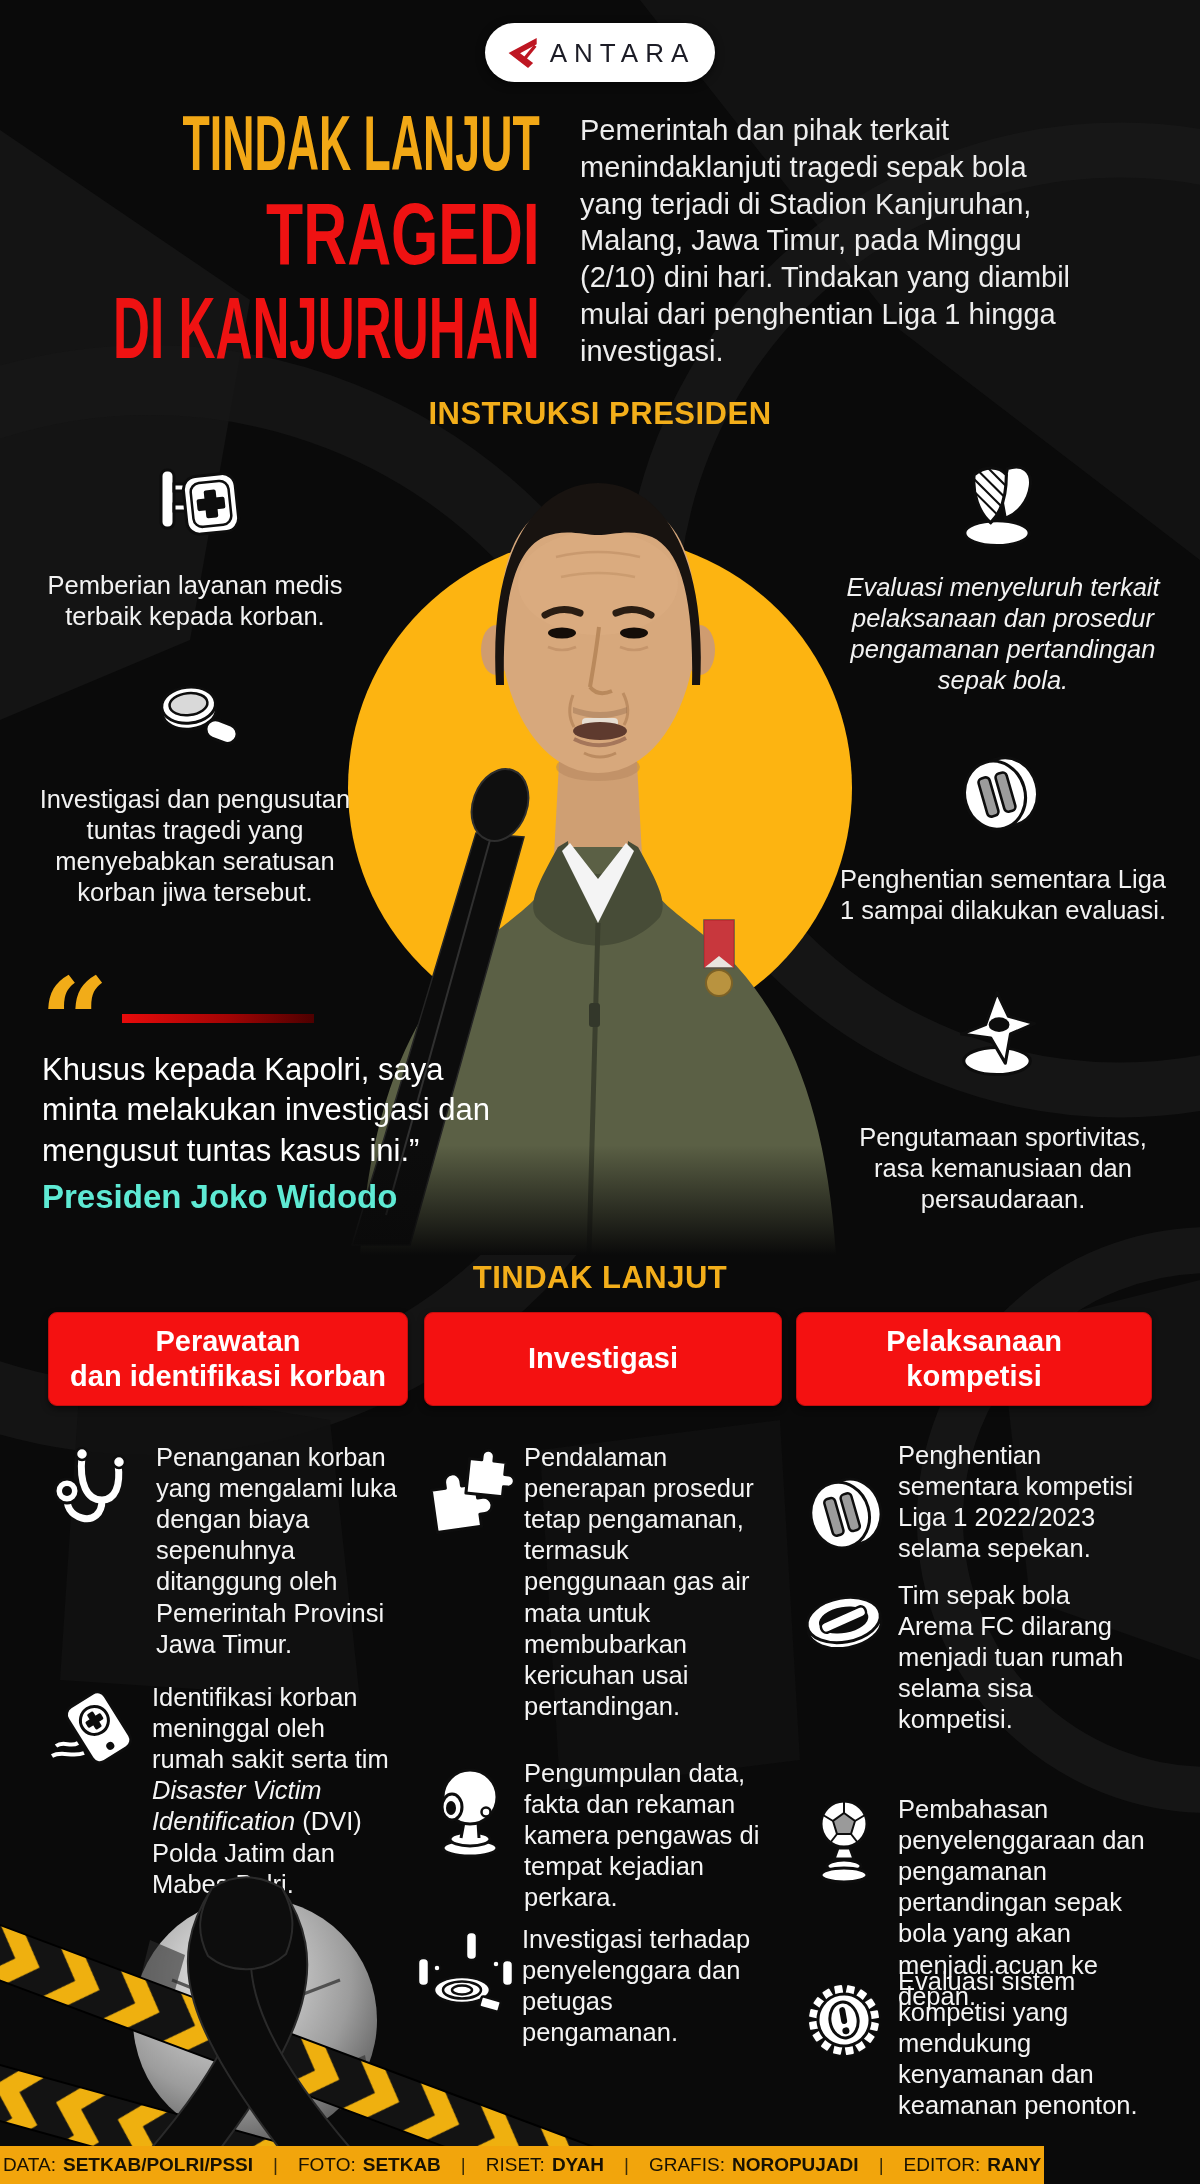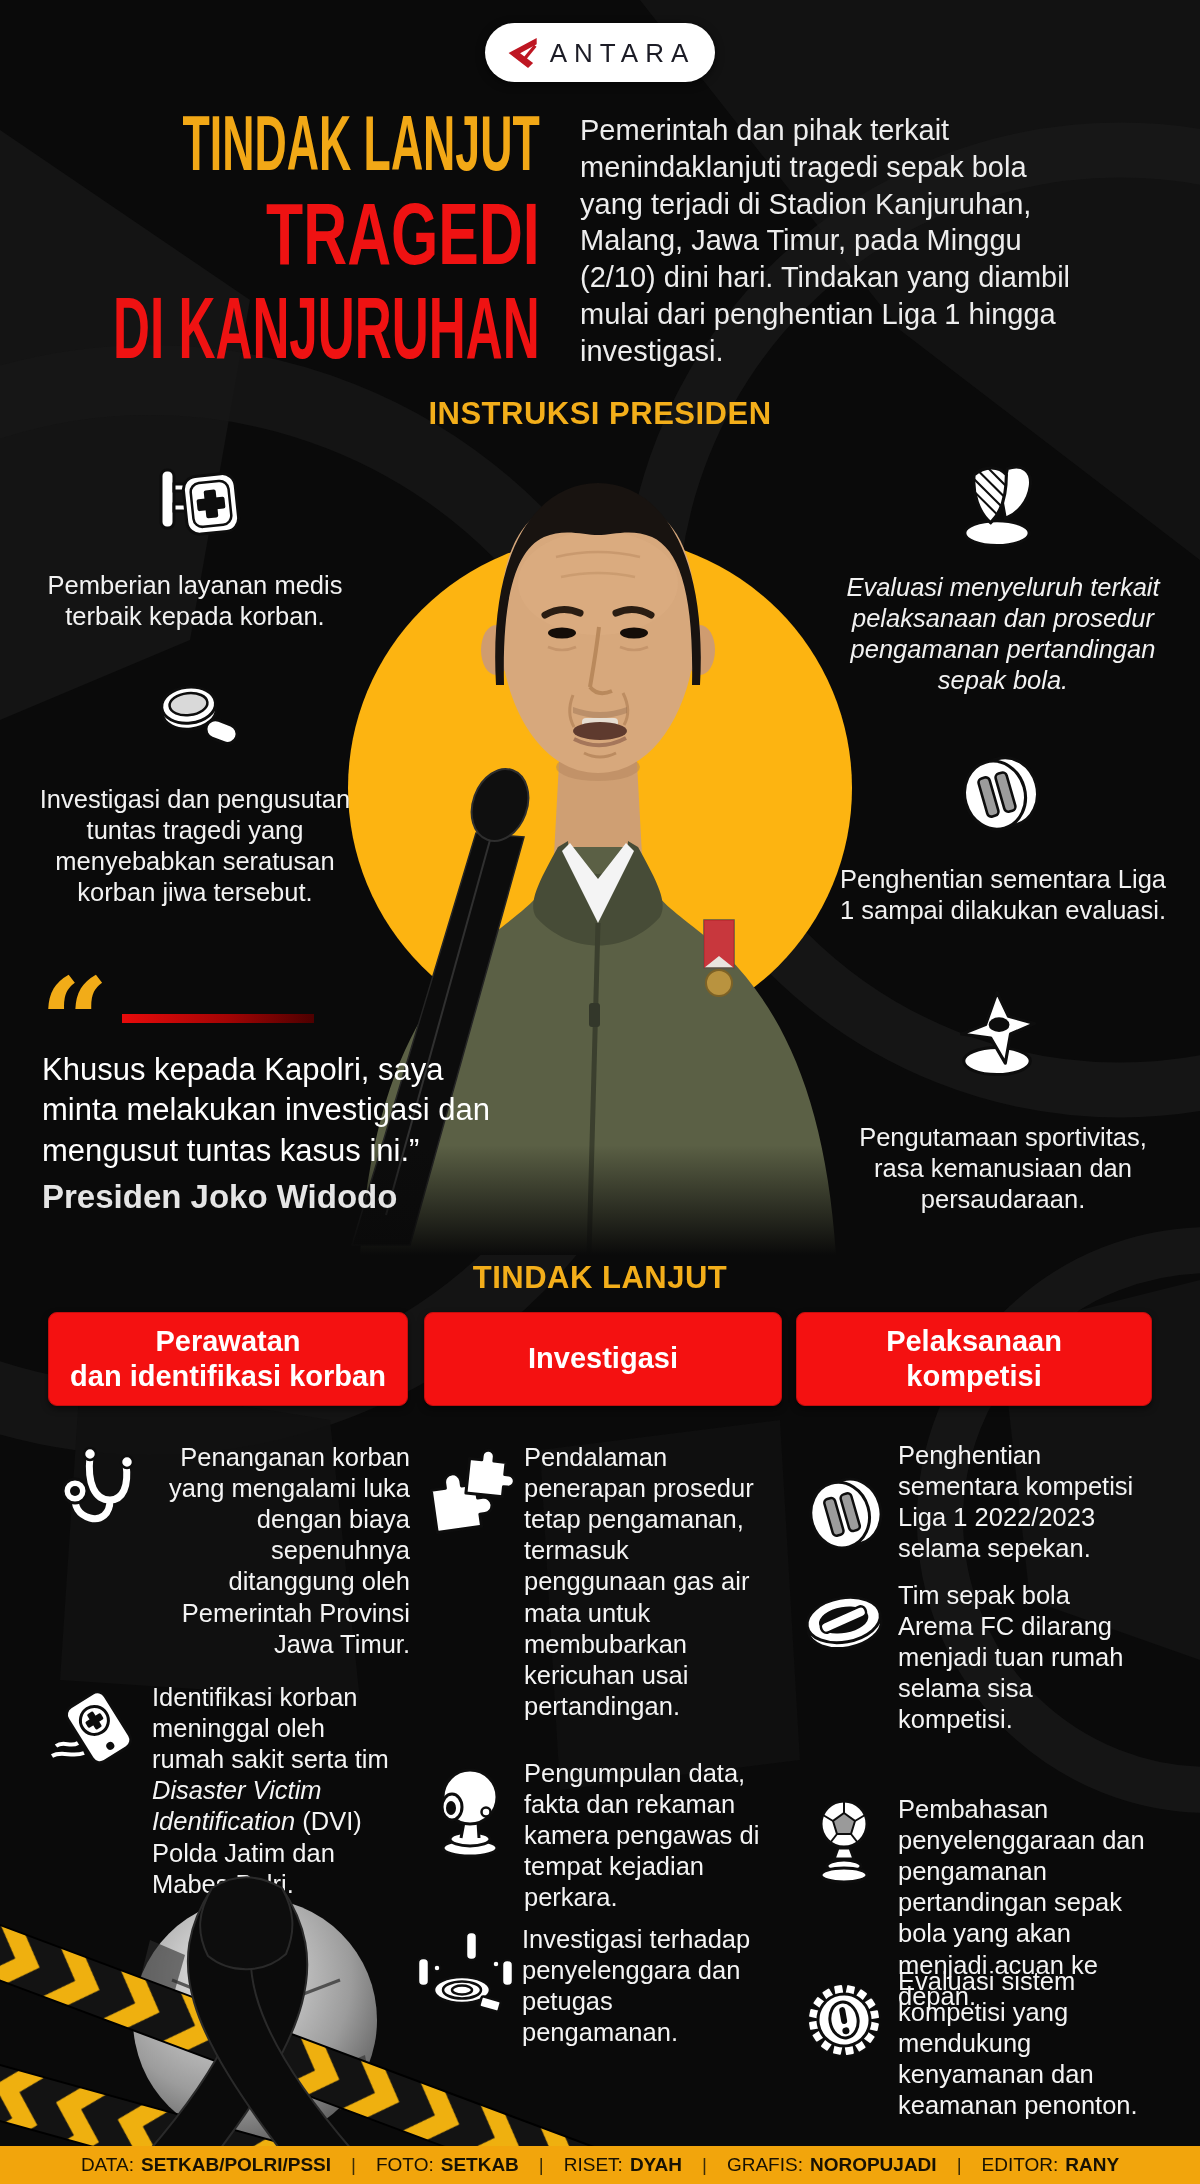--- a/index.html
+++ b/index.html
@@ -29,7 +29,7 @@
   .quote-mark{left:40px;top:962px;color:#f2ac18;font-family:"DejaVu Serif",serif;font-weight:700;font-size:120px;line-height:1;height:70px;}
   .quote-line{left:122px;top:1014px;width:192px;height:9px;background:linear-gradient(90deg,#e80b0b,#a30404 55%,#4d0000);}
   .quote-text{left:42px;top:1050px;width:450px;color:#fff;font-size:31px;line-height:1.3;}
-  .quote-author{left:42px;top:1178px;color:#e5e5e5;font-size:33px;font-weight:700;}
+  .quote-author{left:42px;top:1178px;color:#5eead4;font-size:33px;font-weight:700;}
 
   .btn{top:1312px;height:92px;background:#f41111;border:1px solid #c40d0d;border-radius:9px;
     display:flex;flex-direction:column;align-items:center;justify-content:center;

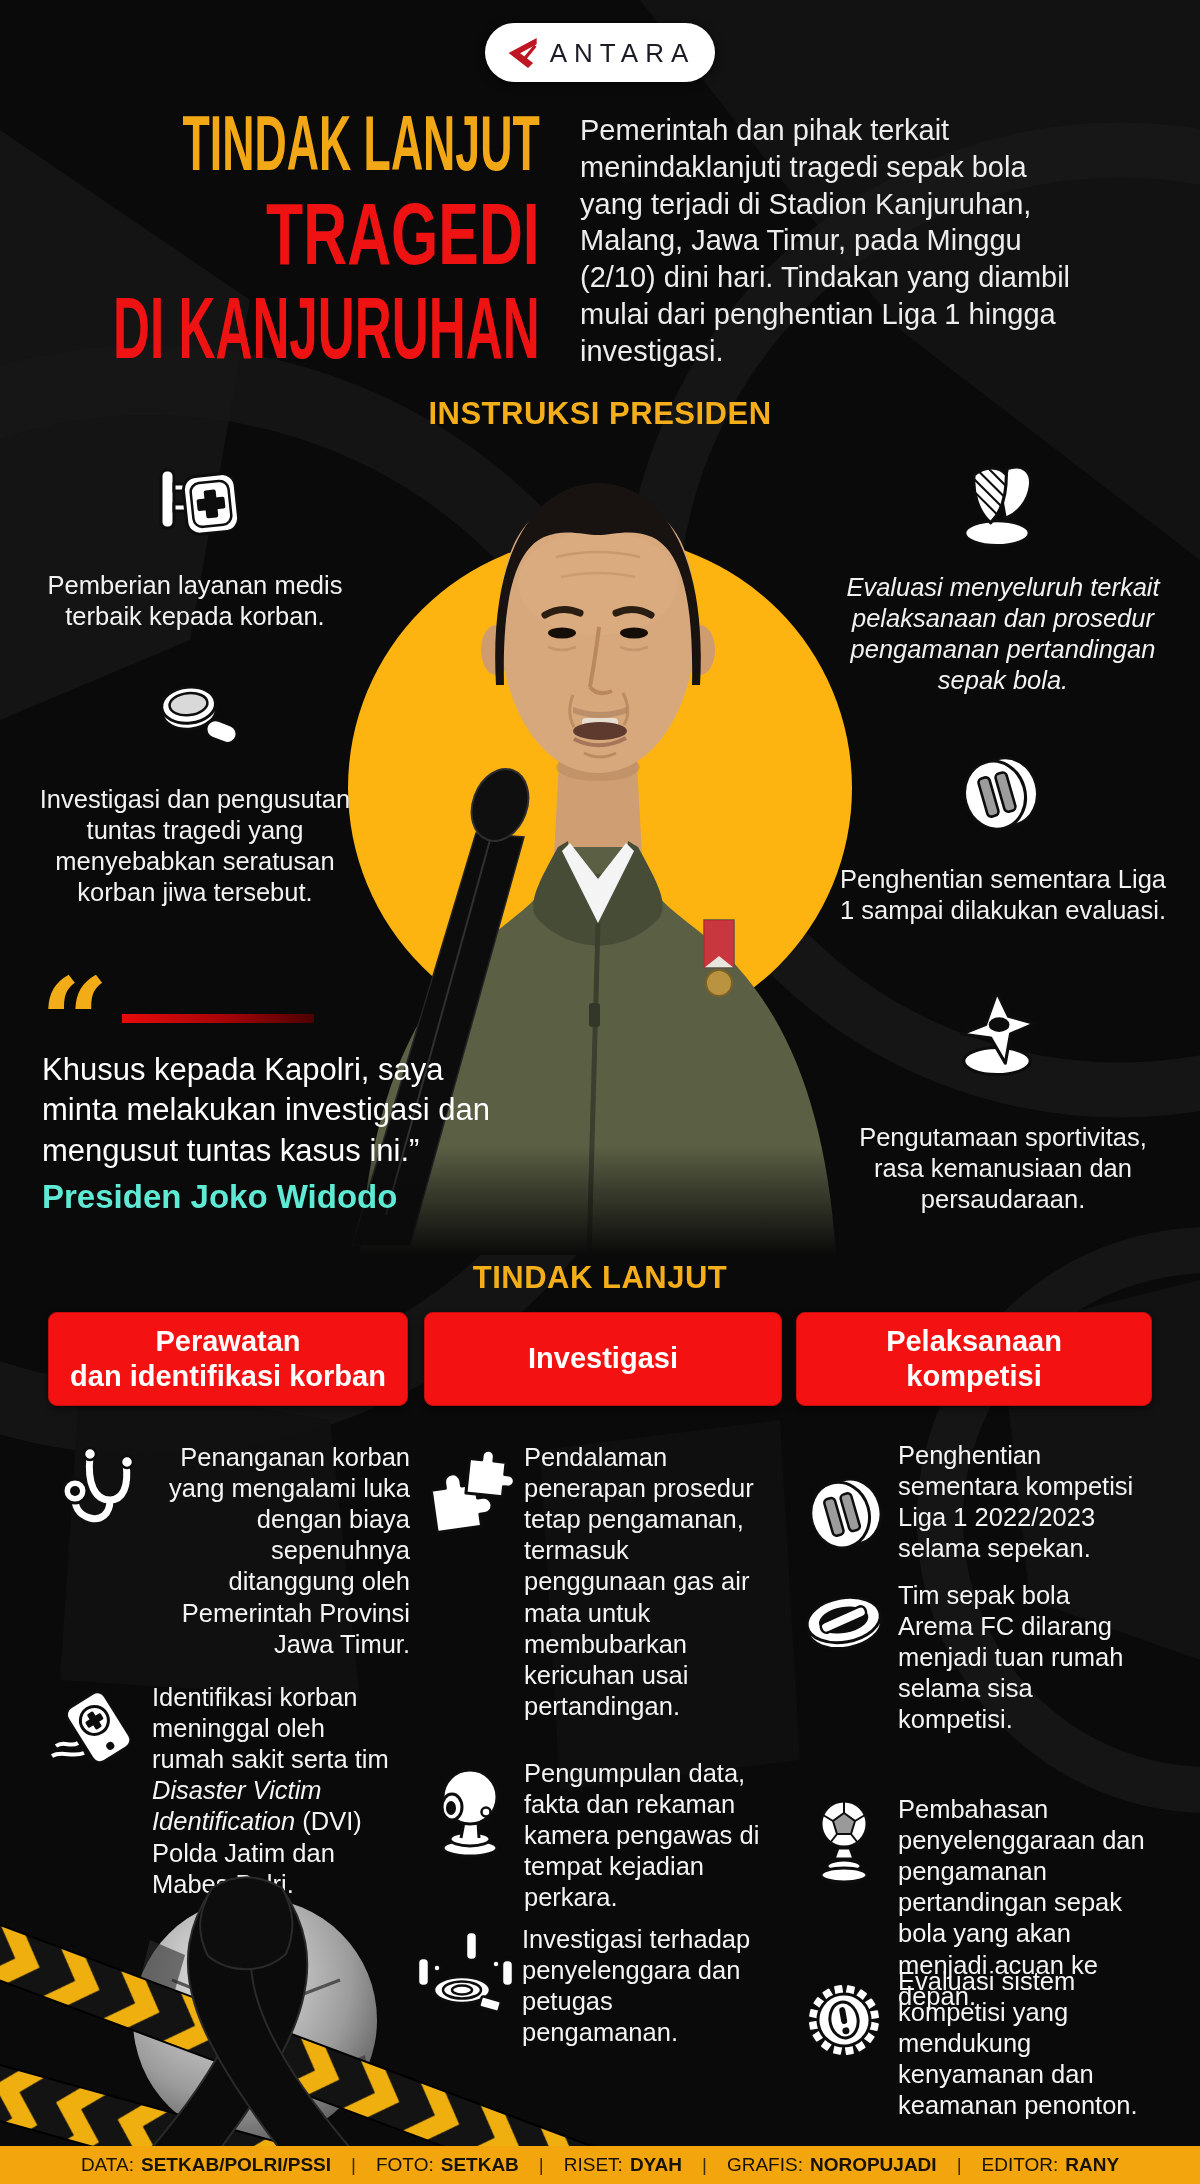--- a/index.html
+++ b/index.html
@@ -222,7 +222,7 @@
     <span>kompetisi</span>
   </div>
 
-  <div class="abs col-item" style="left:56px;top:1442px;width:362px;text-align:right;">
+  <div class="abs col-item" style="left:48px;top:1442px;width:362px;">
     <div class="col-icon">
       <svg width="100" height="100" viewBox="0 0 100 100">
         <path d="M30 14 C27 42 35 58 50 58 C63 58 69 44 66 22" fill="none" stroke="#fff" stroke-width="7"></path>

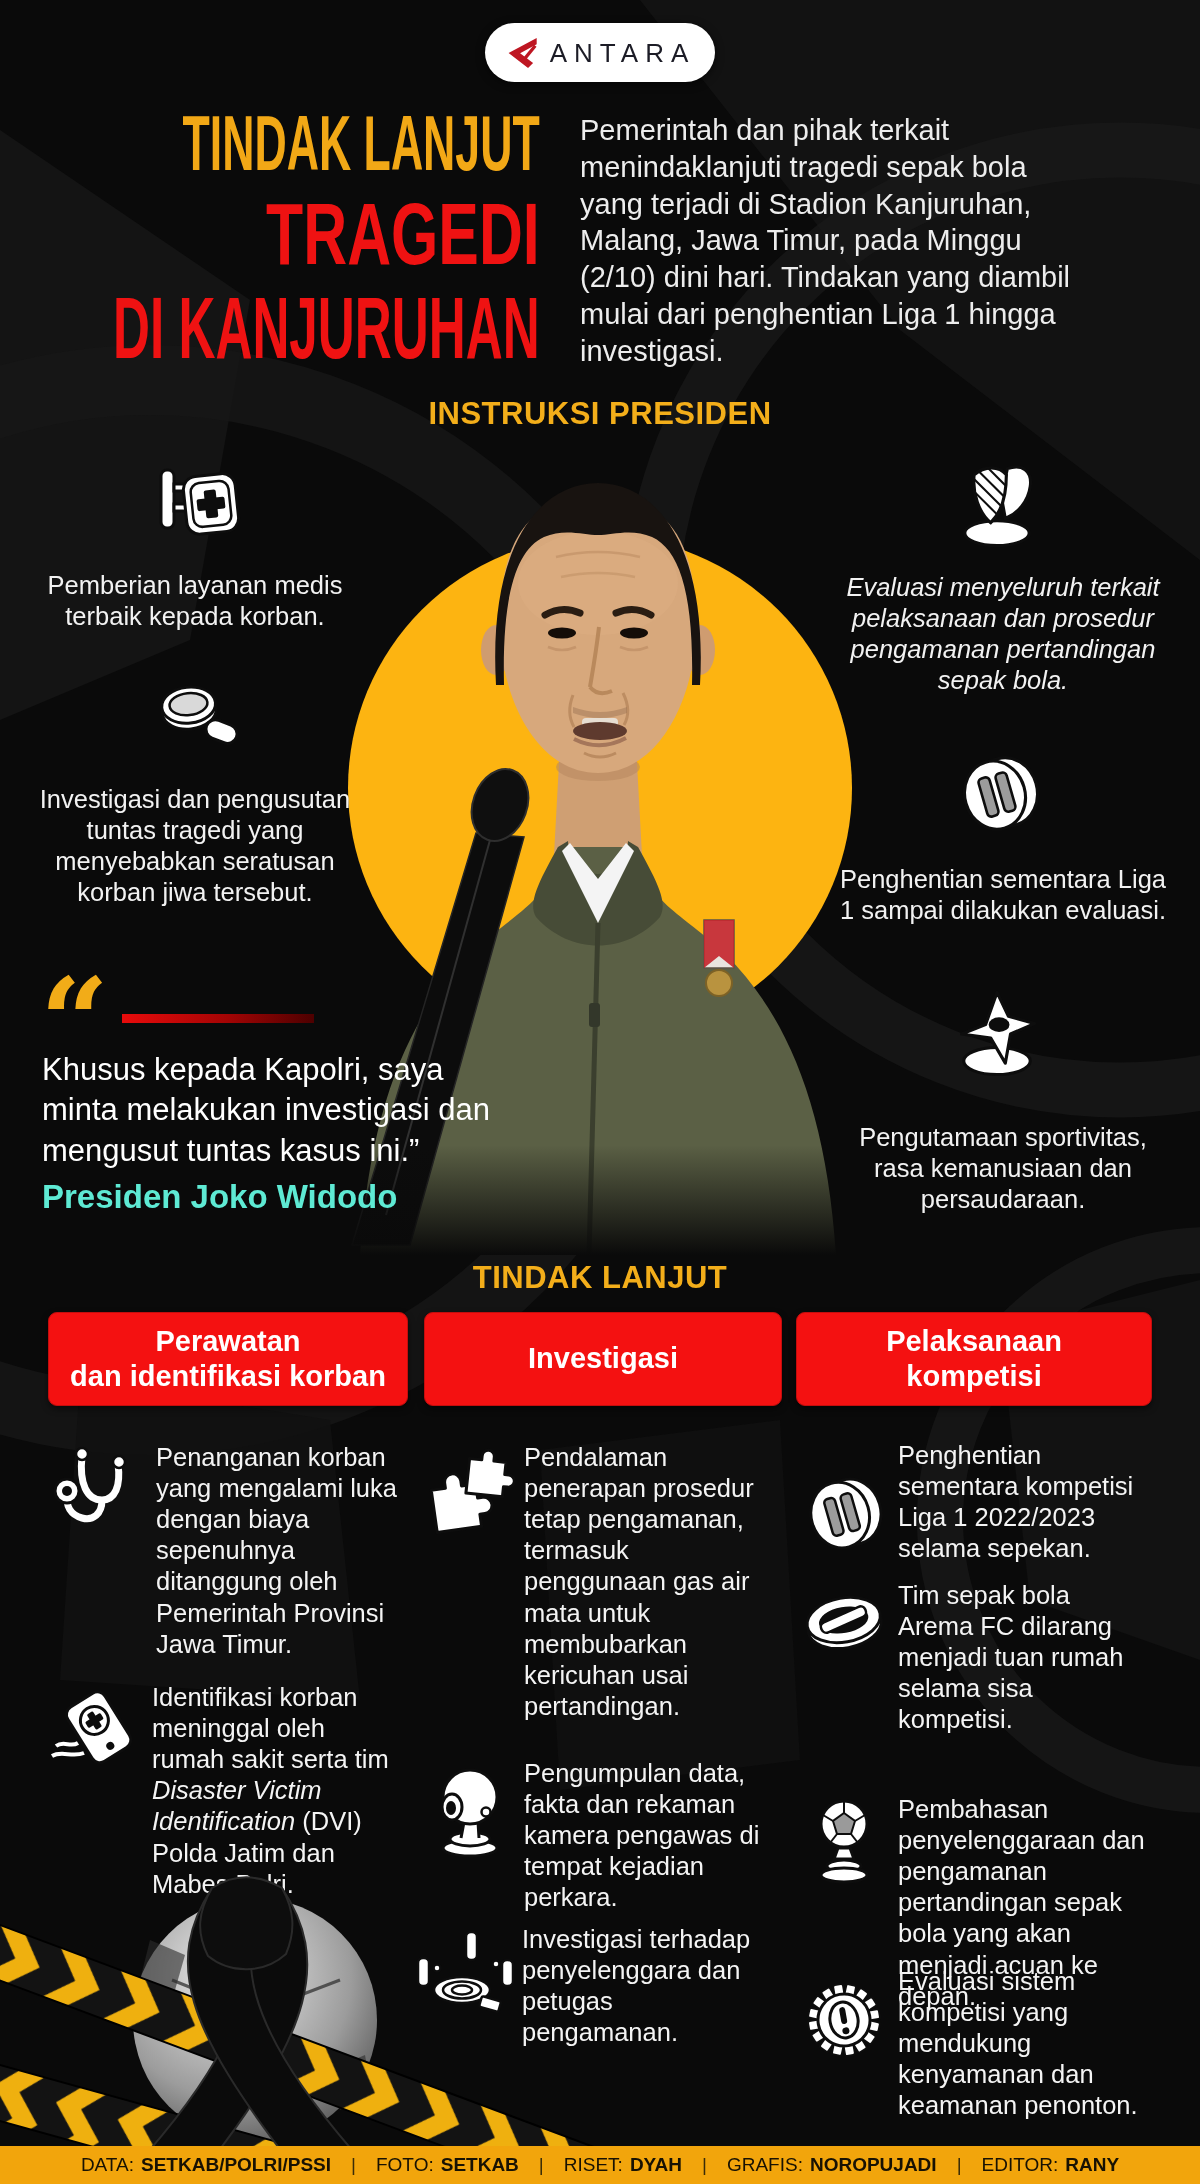--- a/index.html
+++ b/index.html
@@ -44,7 +44,7 @@
   .col-text i{font-style:italic;}
 
   
-  .footer{left:0;top:2146px;width:1200px;height:38px;background:#f2a50c;display:flex;align-items:center;justify-content:center;gap:20px;}
+  .footer{left:0;top:2146px;width:1044px;height:38px;background:#f2a50c;display:flex;align-items:center;justify-content:center;gap:20px;}
   .fitem{display:flex;gap:7px;align-items:baseline;color:#181203;font-size:19px;}
   .flabel{font-weight:500;}
   .fvalue{font-weight:800;}

